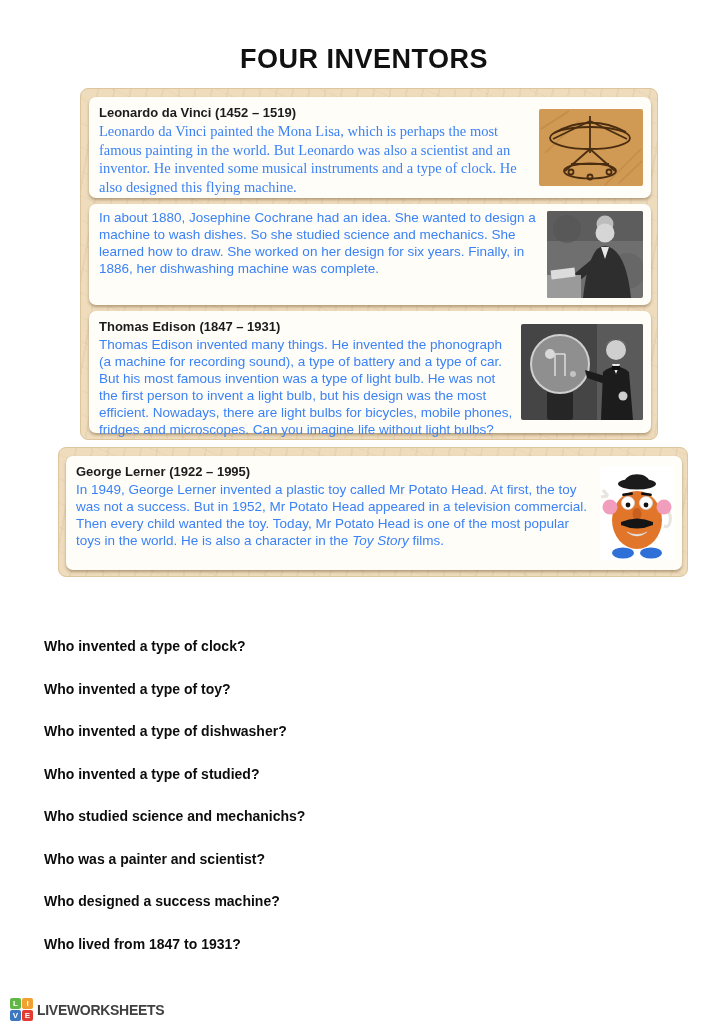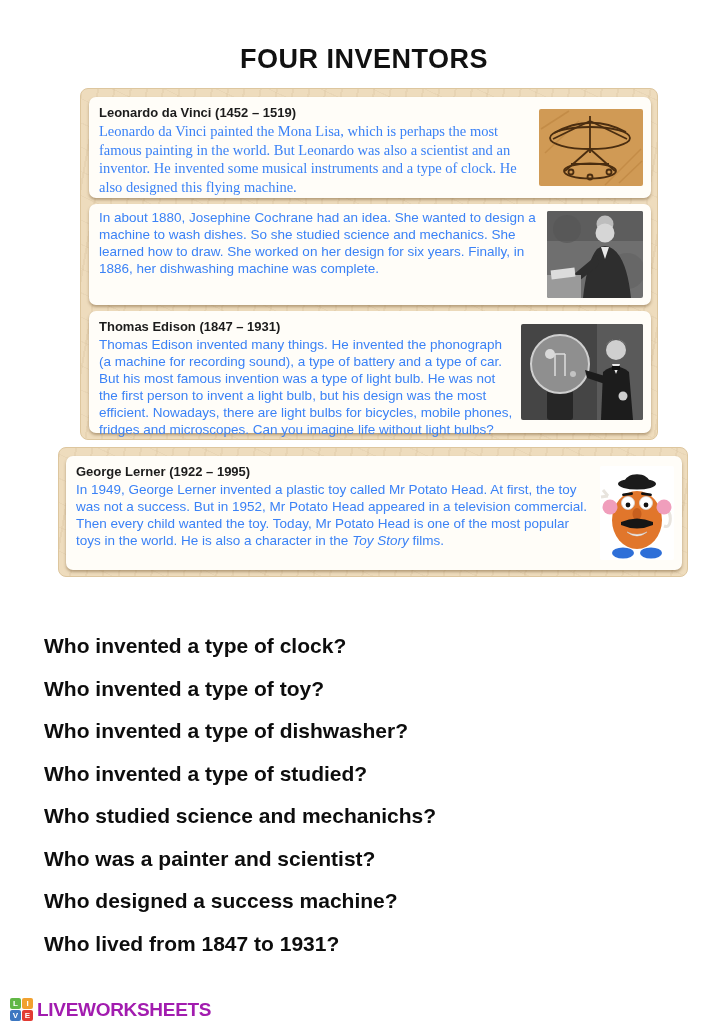--- a/index.html
+++ b/index.html
@@ -39,7 +39,7 @@
   .card-img { flex:0 0 auto; border-radius:2px; overflow:hidden; line-height:0; }
   .italic { font-style:italic; }
   .questions { position:absolute; left:44px; top:625px; }
-  .question { font-size:21px; line-height:42.5px; font-weight:bold; color:#0d0d0d; white-space:nowrap; }
+  .question { font-size:14px; line-height:42.5px; font-weight:bold; color:#0d0d0d; white-space:nowrap; }
   .footer { position:absolute; left:10px; top:998px; display:flex; align-items:center; gap:3px; }
   .logo-grid {
     width:24px; height:24px; display:grid;

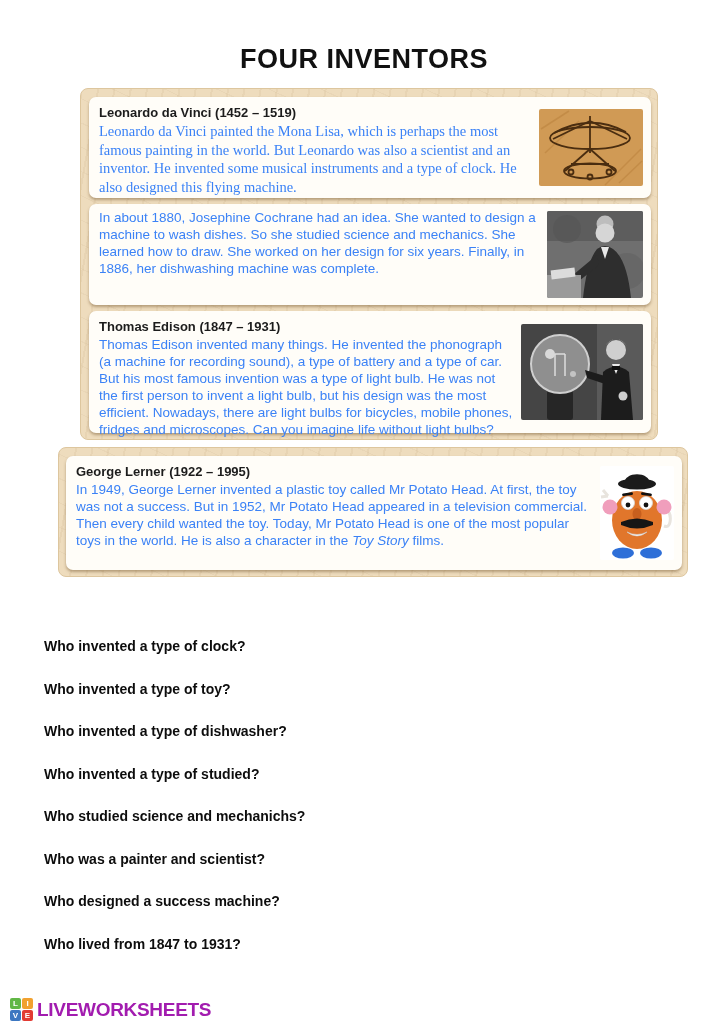--- a/index.html
+++ b/index.html
@@ -51,7 +51,7 @@
   }
   .tile-0 { background:#61b746; } .tile-1 { background:#f1a12f; }
   .tile-2 { background:#3c77c1; } .tile-3 { background:#e23b33; }
-  .brand { font-size:19px; font-weight:bold; color:#a21caf; letter-spacing:-0.3px; }
+  .brand { font-size:14px; font-weight:bold; color:#404040; letter-spacing:-0.3px; }
 </style>
 </head>
 <body>

